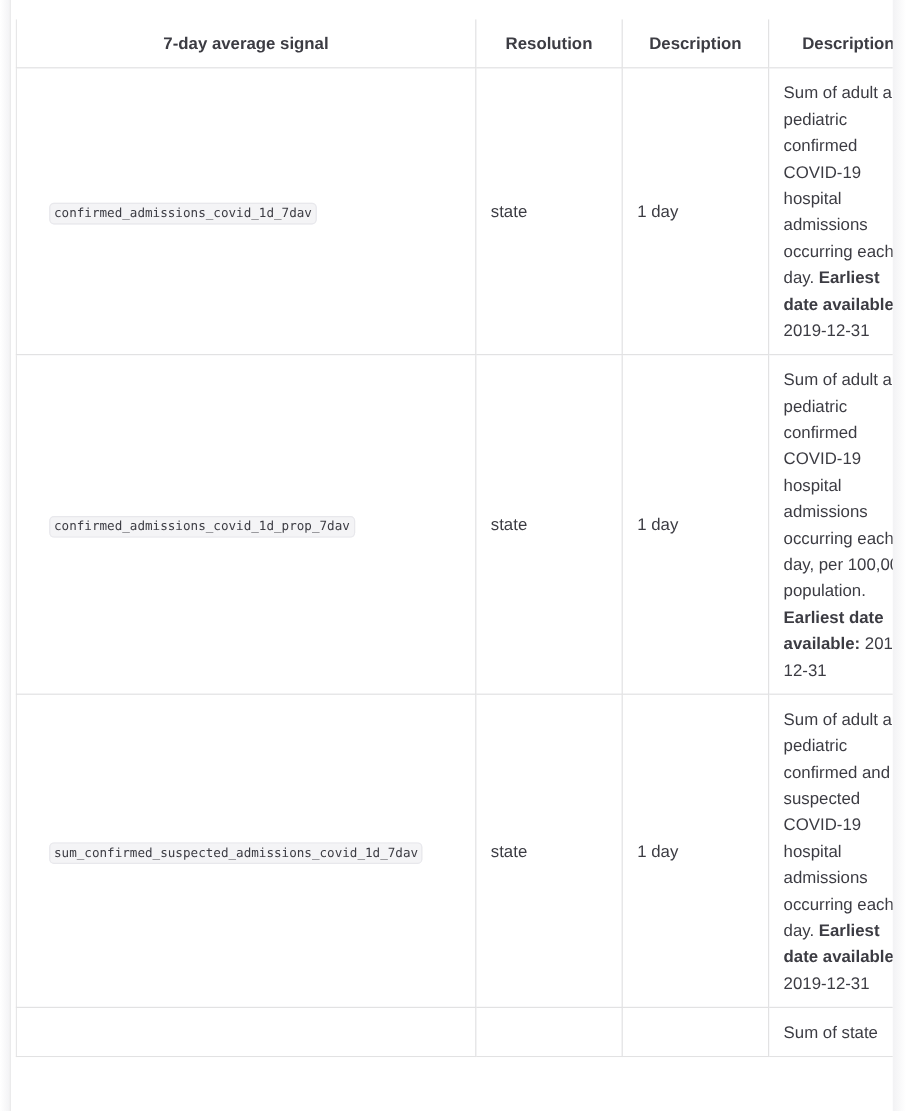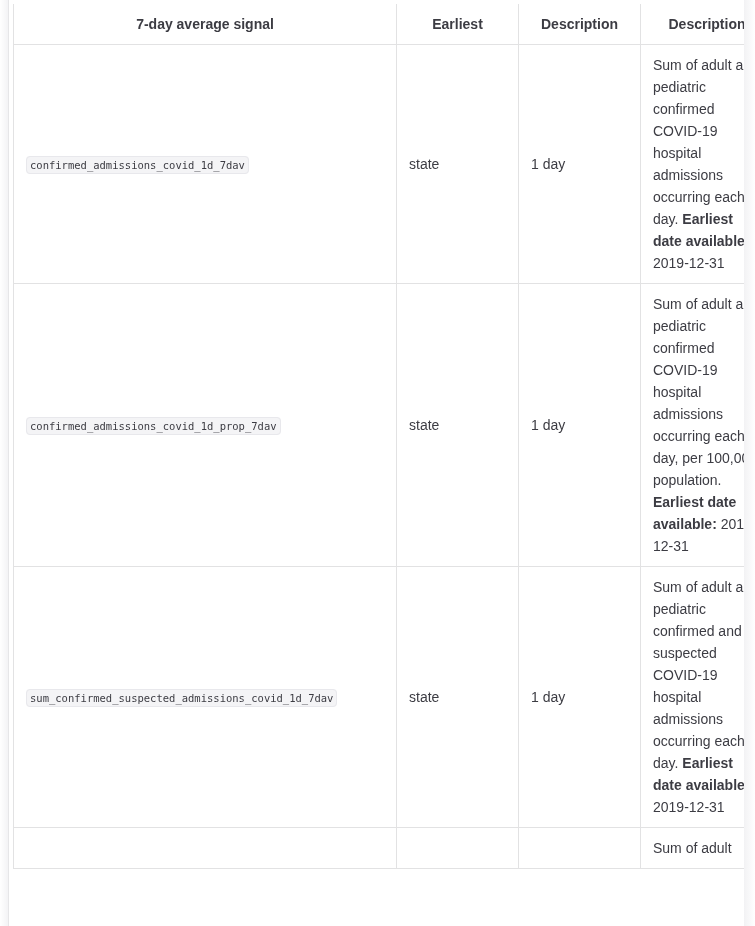--- a/index.html
+++ b/index.html
@@ -34,7 +34,7 @@
     .table-wrap {
       position: absolute;
       left: 13px;
-      top: 4px;
+      top: 16px;
       width: 731px;
       overflow: hidden;
     }

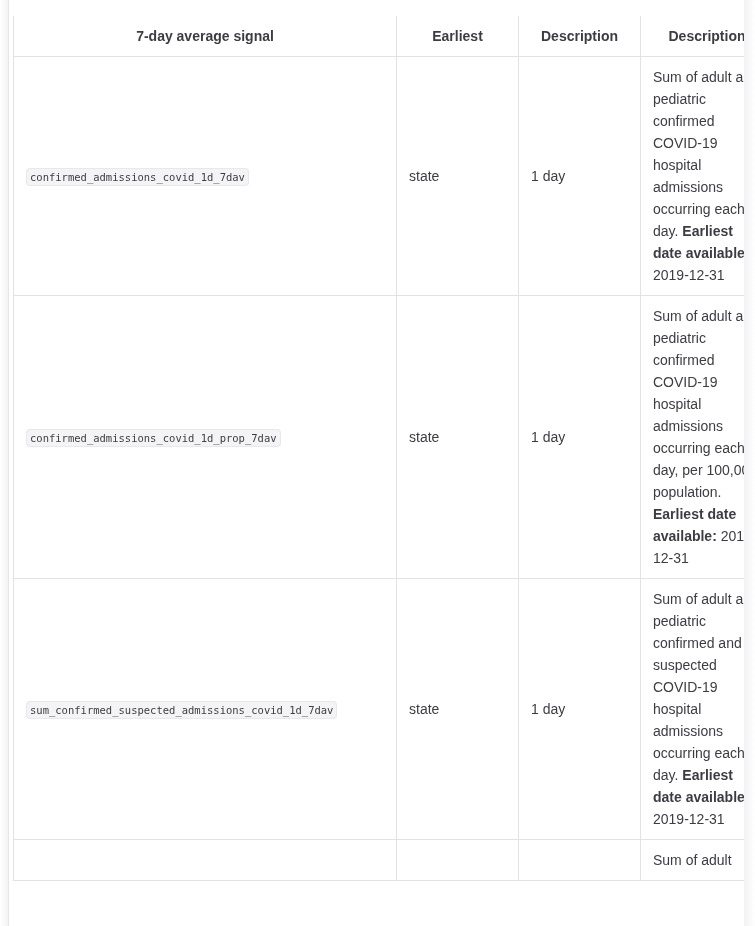--- a/index.html
+++ b/index.html
@@ -108,7 +108,7 @@
     <thead>
       <tr>
         <th>7-day average signal</th>
-        <th>Earliest</th>
+        <th>Resolution</th>
         <th>Description</th>
         <th>Description</th>
       </tr>

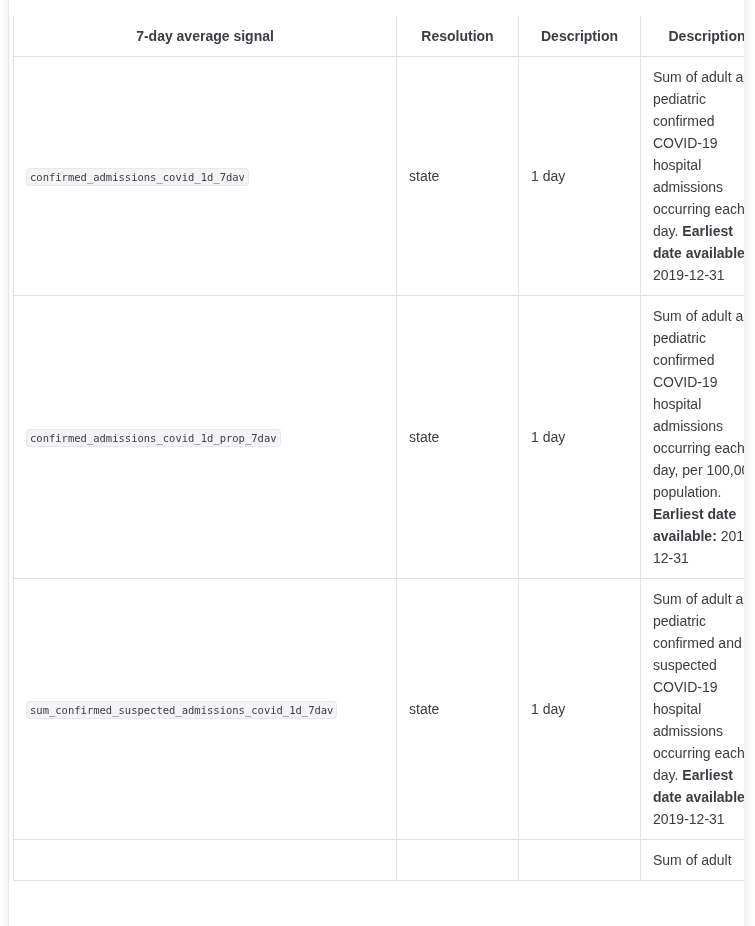--- a/index.html
+++ b/index.html
@@ -88,6 +88,7 @@
       padding: 2px 3px;
       line-height: 14px;
       white-space: nowrap;
+      margin-left: 15px;
     }
     .bold { font-weight: 700; }
   </style>

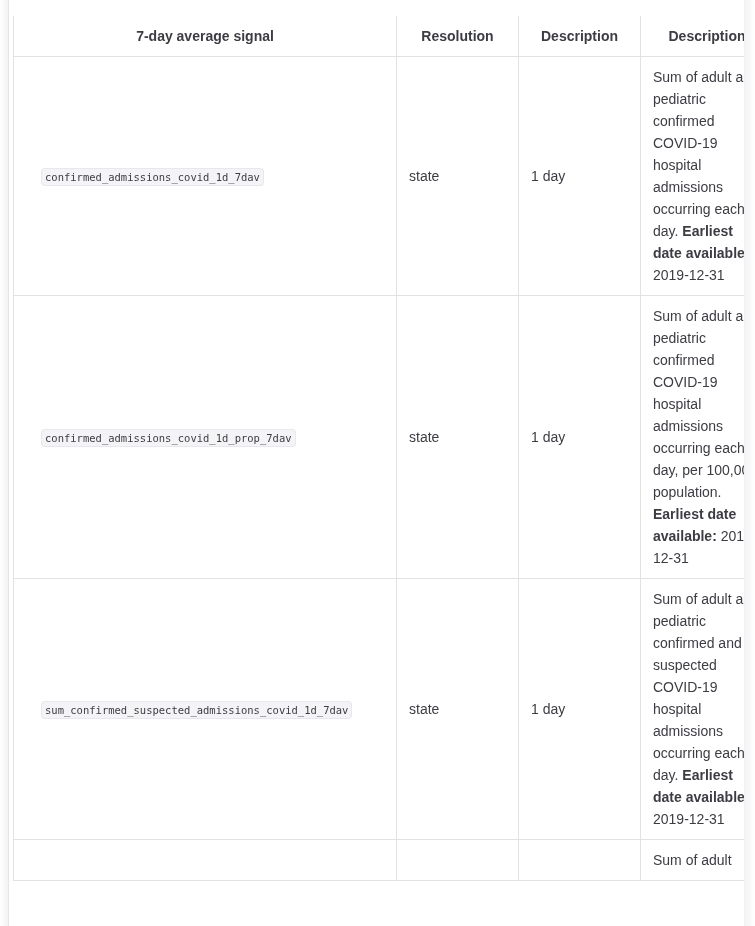--- a/index.html
+++ b/index.html
@@ -150,7 +150,7 @@
         <td></td>
         <td></td>
         <td class="desc">
-          <span>Sum of adult</span>
+          <span>Sum of state</span>
         </td>
       </tr>
     </tbody>

